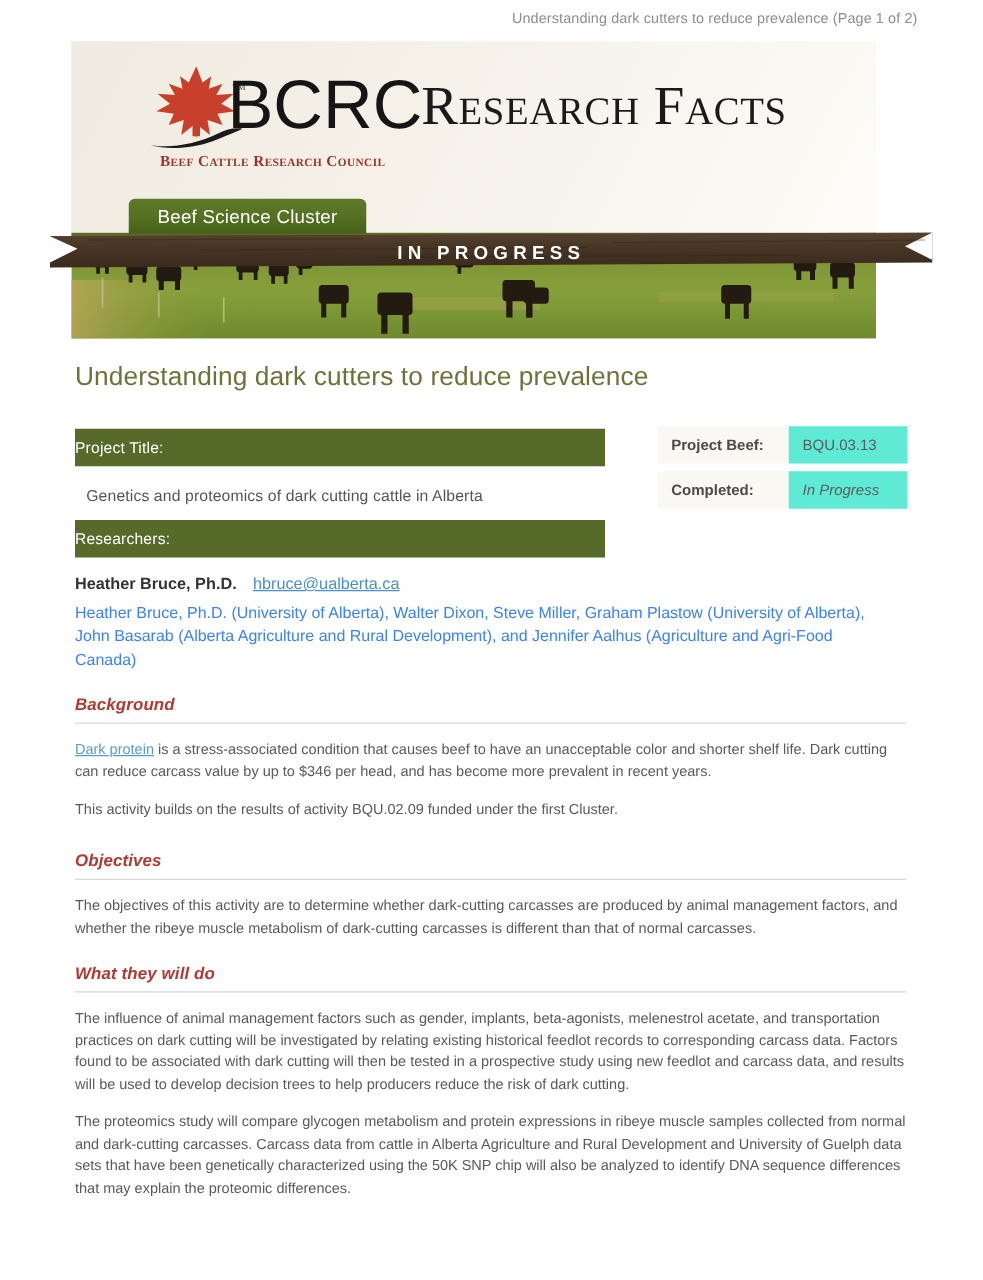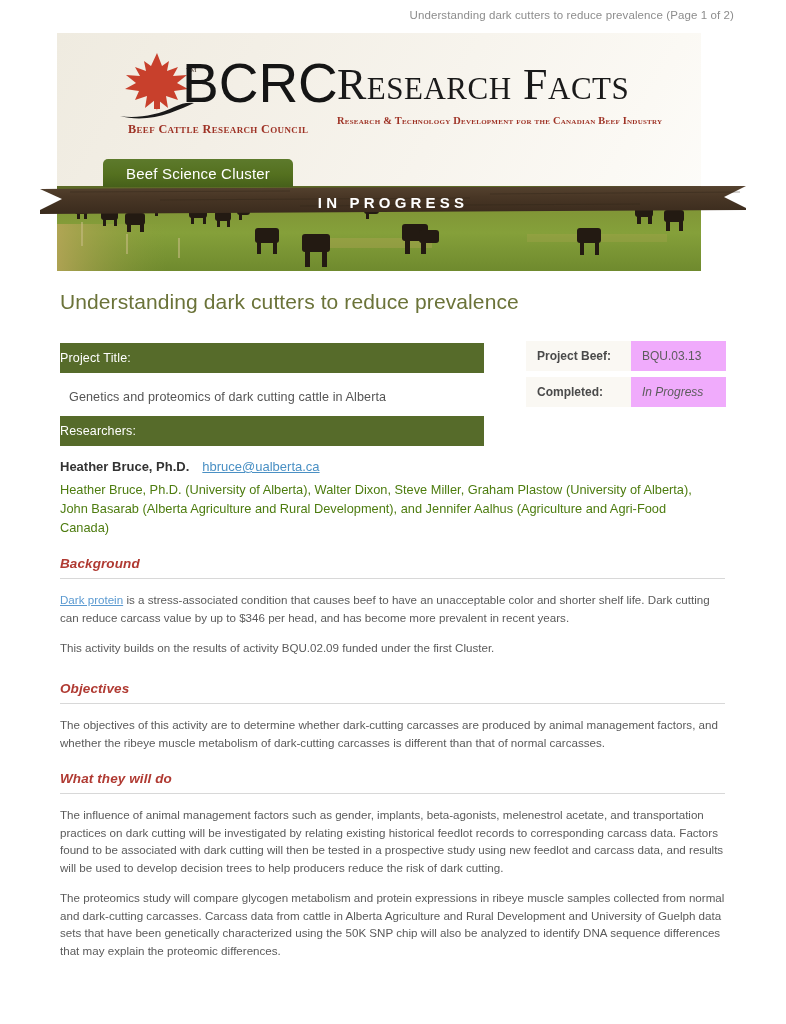--- a/index.html
+++ b/index.html
@@ -308,7 +308,6 @@
 
   <div class="rf-block">
     <div class="rf-title">Research Facts</div>
-    <div class="rf-sub">Research &amp; Technology Development for the Canadian Beef Industry</div>
   </div>
 </div>
 

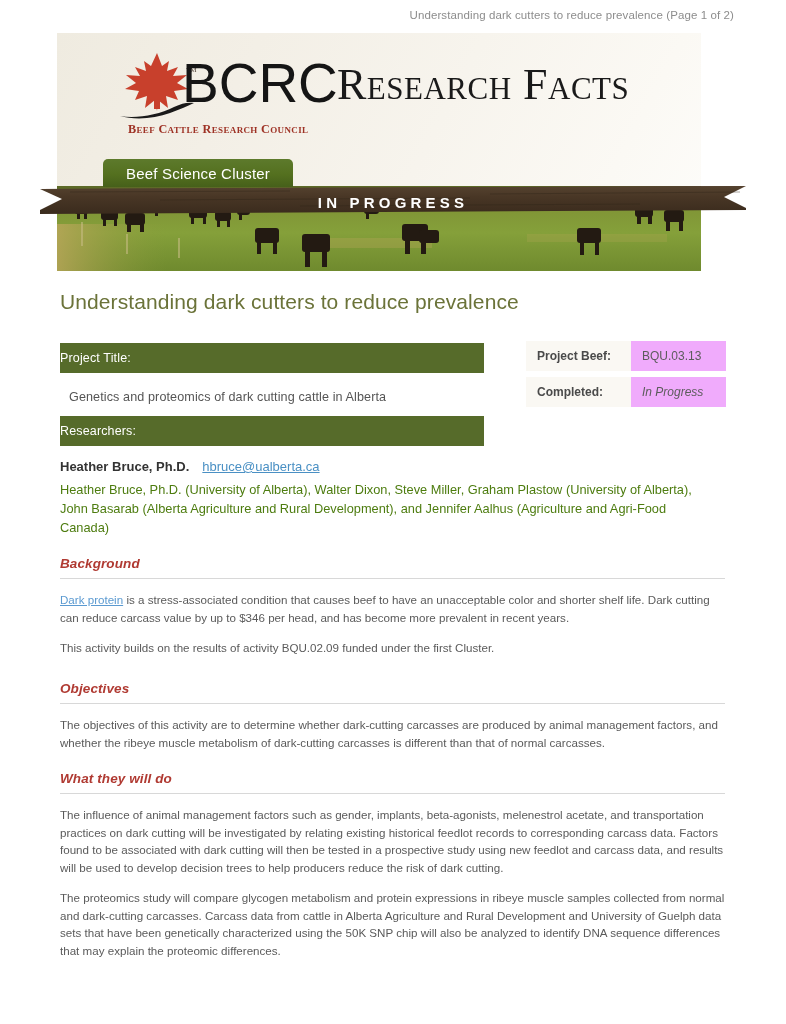--- a/index.html
+++ b/index.html
@@ -226,7 +226,7 @@
     width: 105px;
   }
   .info-table td.val {
-    background: #f0abfc;
+    background: #5eead4;
     color: #5c5c5c;
   }
   .info-table td.val.italic { font-style: italic; }

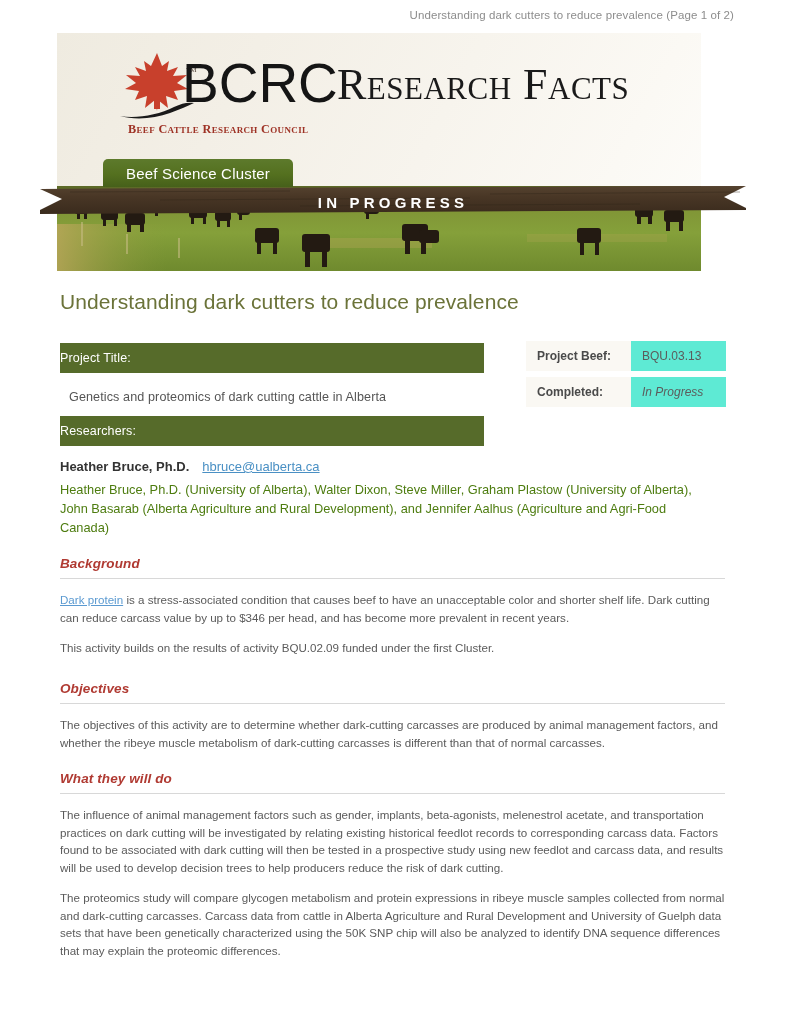--- a/index.html
+++ b/index.html
@@ -250,7 +250,7 @@
     width: 655px;
     font-size: 12.8px;
     line-height: 19px;
-    color: #4d7c0f;
+    color: #3b82f6;
   }
 
   

